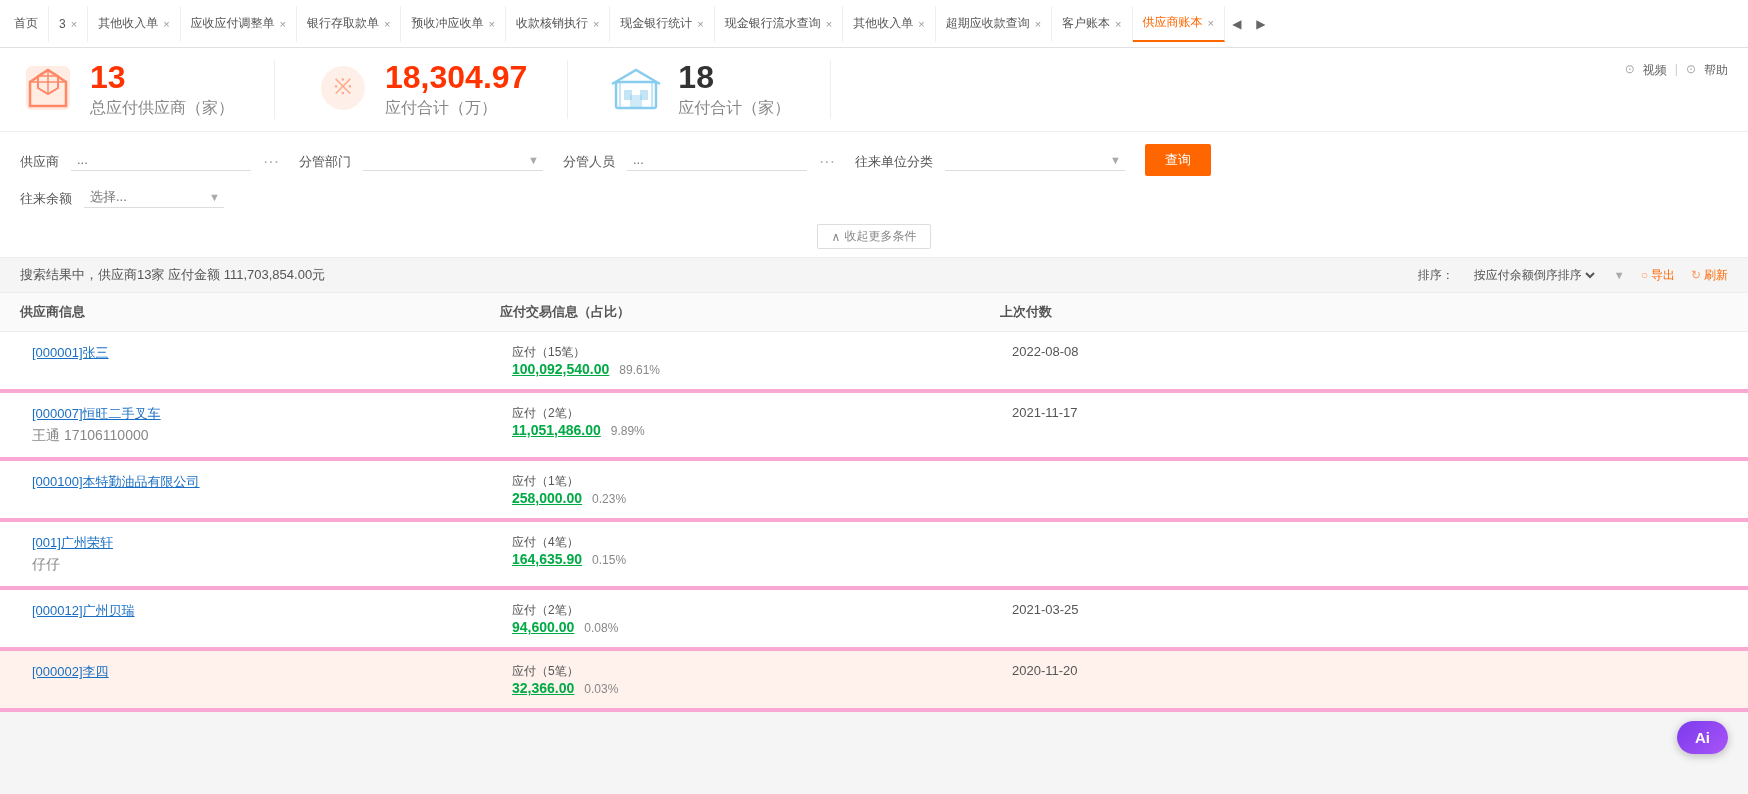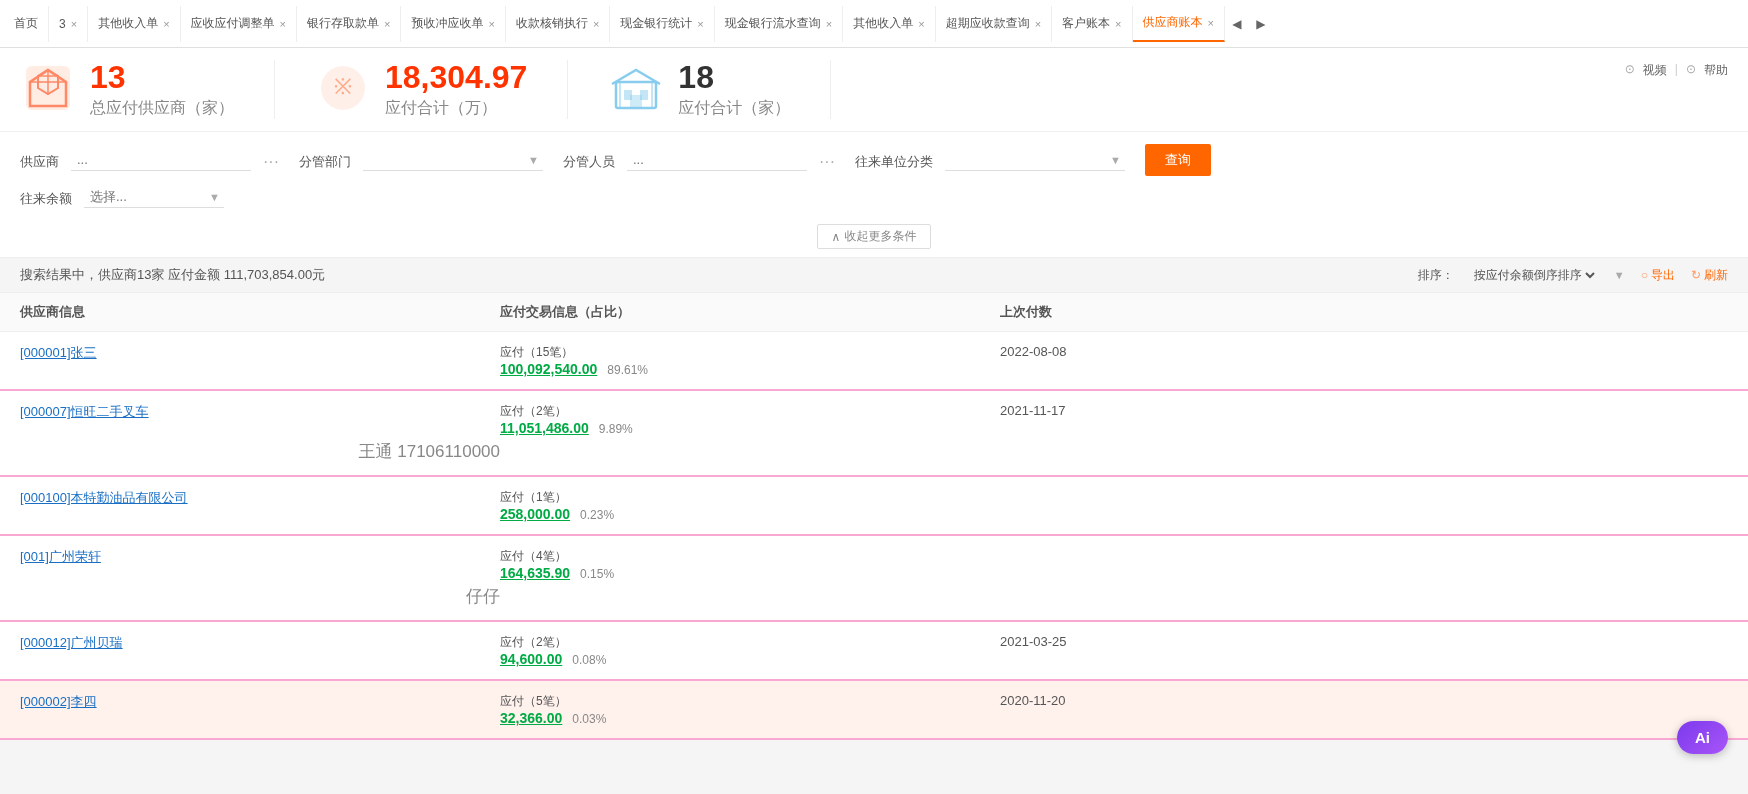--- a/index.html
+++ b/index.html
@@ -238,8 +238,8 @@
 
     .table-row {
       display: flex;
-      border-bottom: 2px solid #f9a8d4;
-      padding: 12px 20px;
+      border-bottom: 4px solid #f9a8d4;
+      padding: 12px 32px;
       font-size: 13px;
       align-items: flex-start;
       background: #fff;

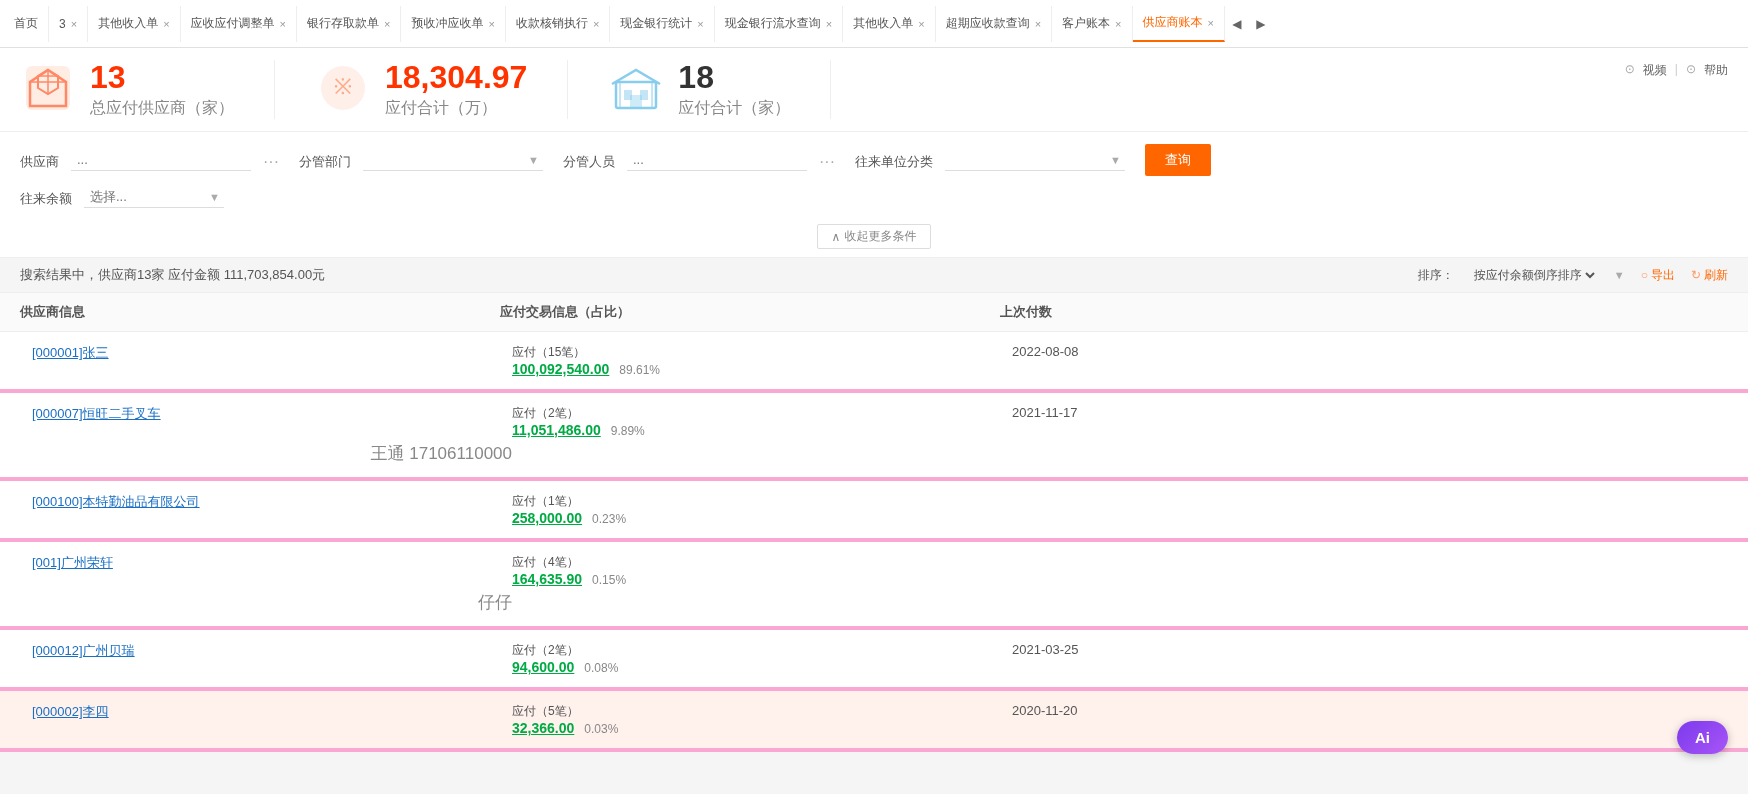--- a/index.html
+++ b/index.html
@@ -253,10 +253,9 @@
       font-size: 13px;
     }
     .supplier-sub {
-      font-size: 17px;
+      font-size: 14px;
       color: #888;
-      margin-top: 19px;
-      text-align: right;
+      margin-top: 4px;
     }
 
     .transaction-label {

